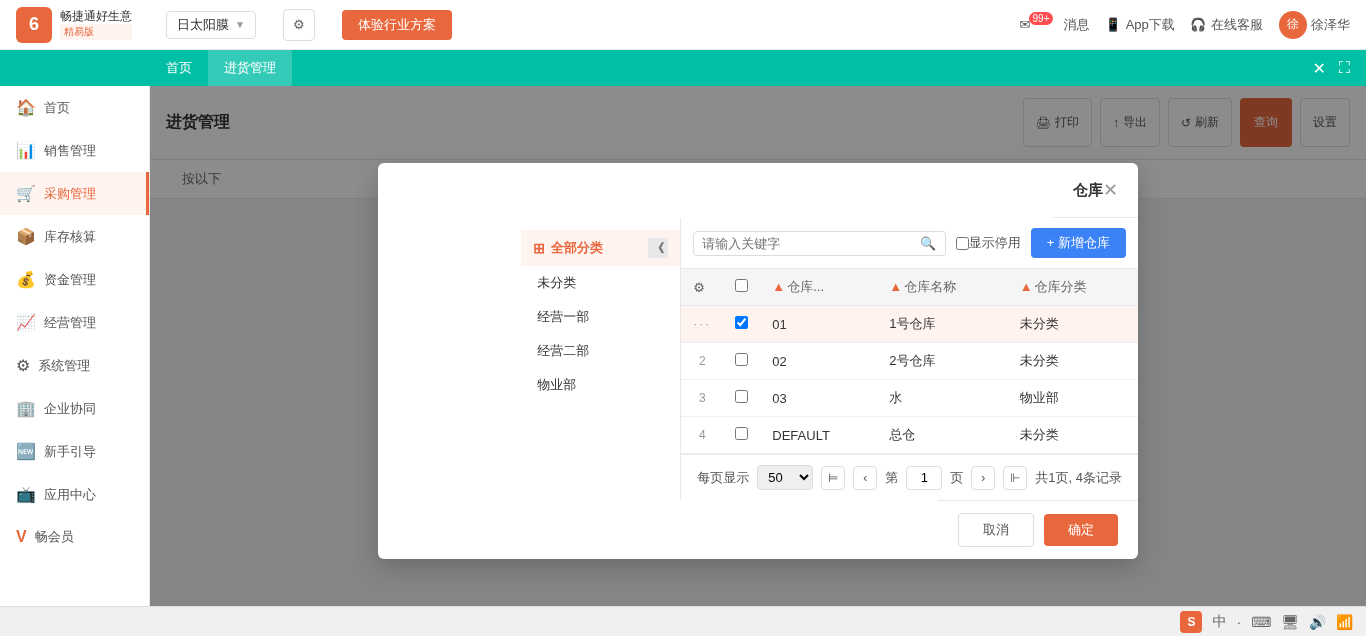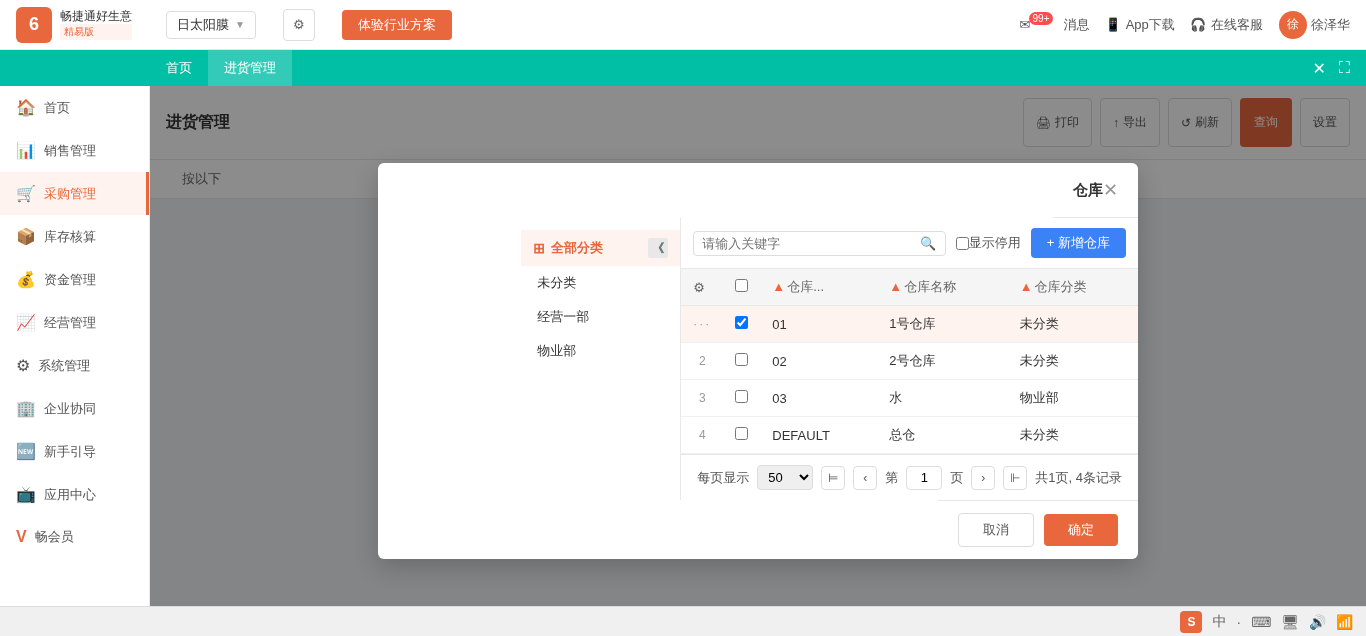--- a/index.html
+++ b/index.html
@@ -474,6 +474,7 @@
             </div>
             <div class="modal-cat-item">未分类</div>
             <div class="modal-cat-item">经营一部</div>
+            <div class="modal-cat-item">经营二部</div>
             <div class="modal-cat-item">物业部</div>
           </div>
 

